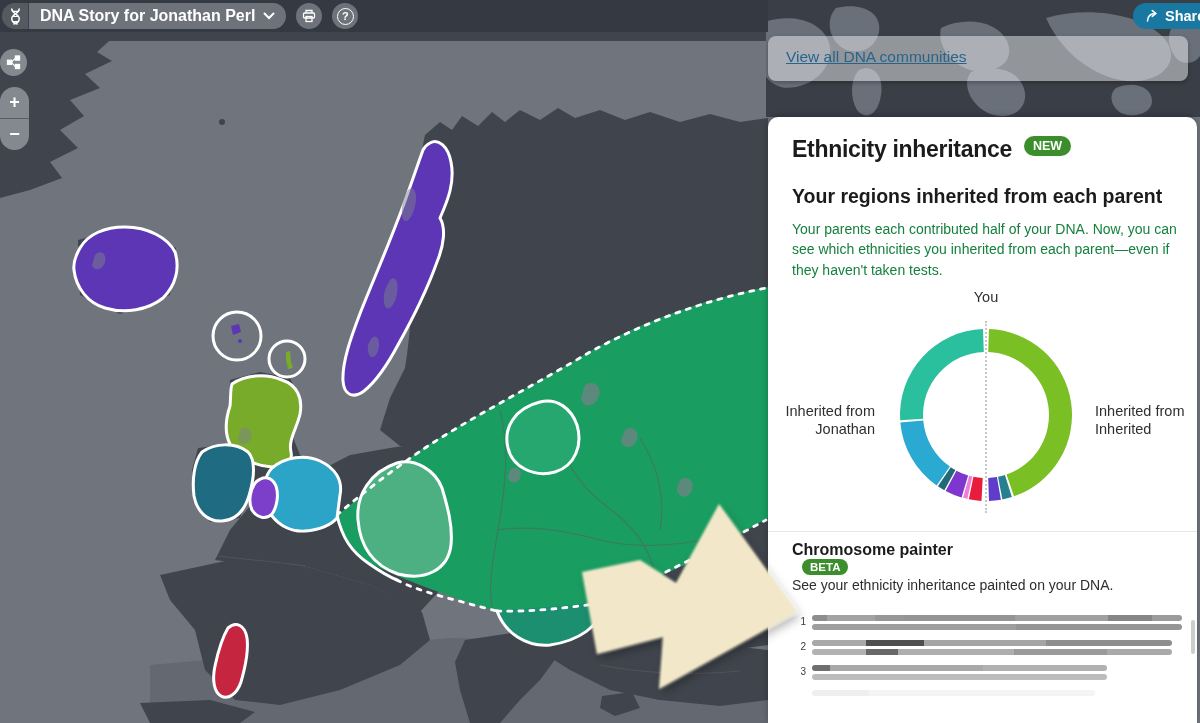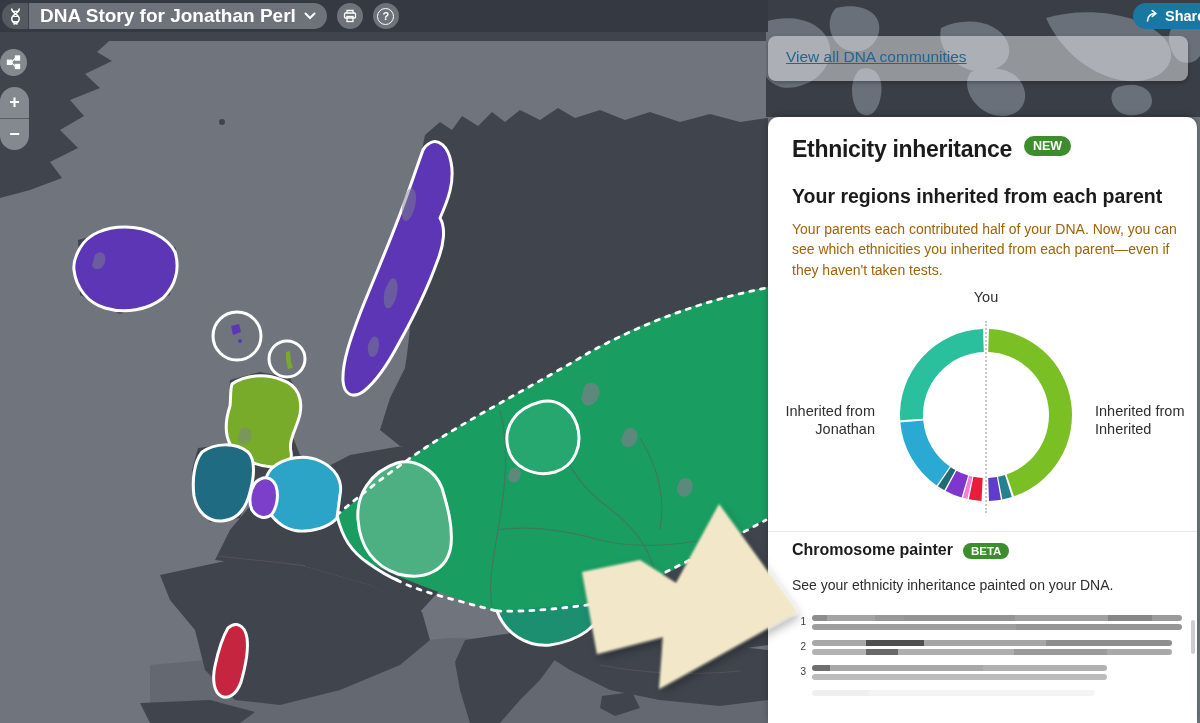--- a/index.html
+++ b/index.html
@@ -13,7 +13,7 @@
   .hdr-cluster { position:absolute; left:2px; top:3px; height:26px; display:flex; align-items:stretch; z-index:6; }
   .story-pill { display:flex; align-items:center; background:#6e737b; border-radius:13px; overflow:hidden; cursor:pointer; }
   .story-pill .dna-chip { width:27px; align-self:stretch; display:flex; align-items:center; justify-content:center; background:rgba(0,0,0,0.22); border-right:1px solid rgba(0,0,0,0.25); }
-  .story-pill .lbl { color:#fff; font-size:19px; font-weight:bold; padding:0 8px 0 11px; white-space:nowrap; }
+  .story-pill .lbl { color:#fff; font-size:16px; font-weight:bold; padding:0 8px 0 11px; white-space:nowrap; }
   .story-pill .chev { margin-right:11px; display:flex; align-items:center; }
   .round-btn { width:26px; height:26px; border-radius:50%; background:#6e737b; margin-left:10px; display:flex; align-items:center; justify-content:center; cursor:pointer; }
   .help-ring { width:17px; height:17px; border:1.6px solid #fff; border-radius:50%; color:#fff; font-size:11px; font-weight:bold; display:flex; align-items:center; justify-content:center; }

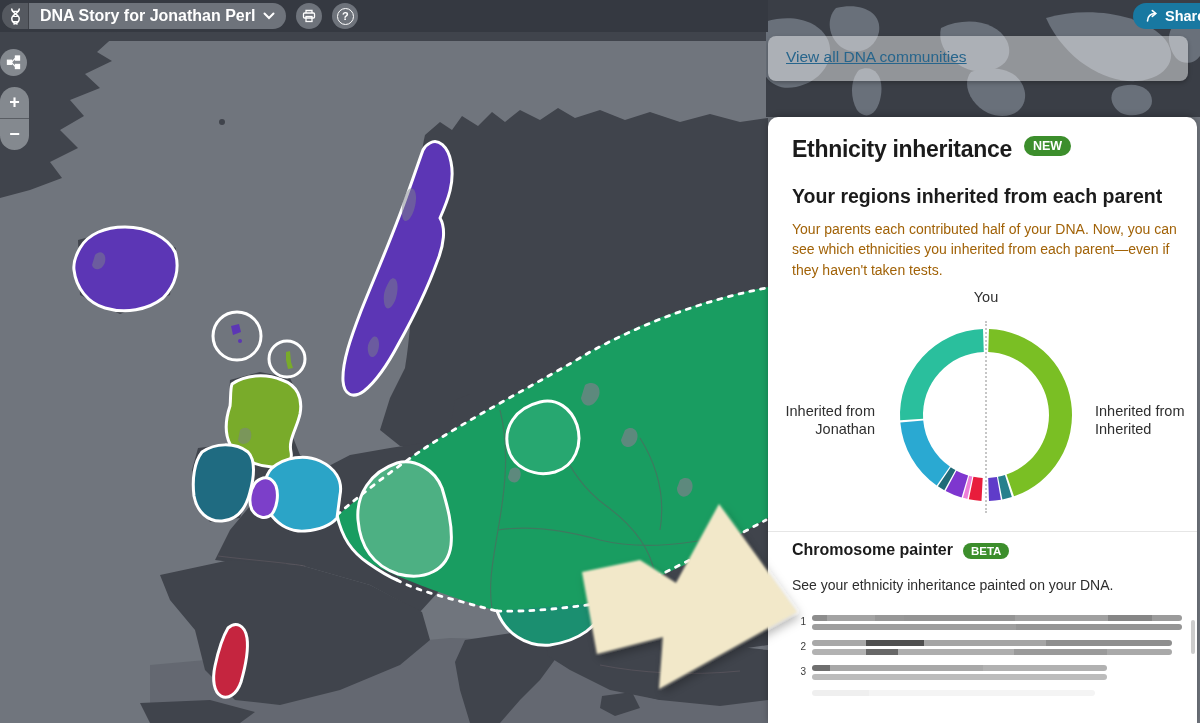--- a/index.html
+++ b/index.html
@@ -39,7 +39,7 @@
   .badge.new { font-size:12.5px; padding:3px 9px; }
   .badge.beta { font-size:11.5px; padding:2px 8px; margin-left:10px; }
   .eth-sub { position:absolute; left:24px; top:68px; font-size:19.5px; font-weight:bold; color:#1b1b1b; }
-  .eth-desc { position:absolute; left:24px; top:102px; width:388px; font-size:14px; line-height:1.46; color:#a16207; }
+  .eth-desc { position:absolute; left:24px; top:102px; width:388px; font-size:14px; line-height:1.46; color:#15803d; }
 
   .donut-zone { position:absolute; left:0; top:160px; width:431px; height:250px; }
   .you-label { position:absolute; left:0; top:12px; width:436px; text-align:center; font-size:14.5px; color:#2f2f2f; }

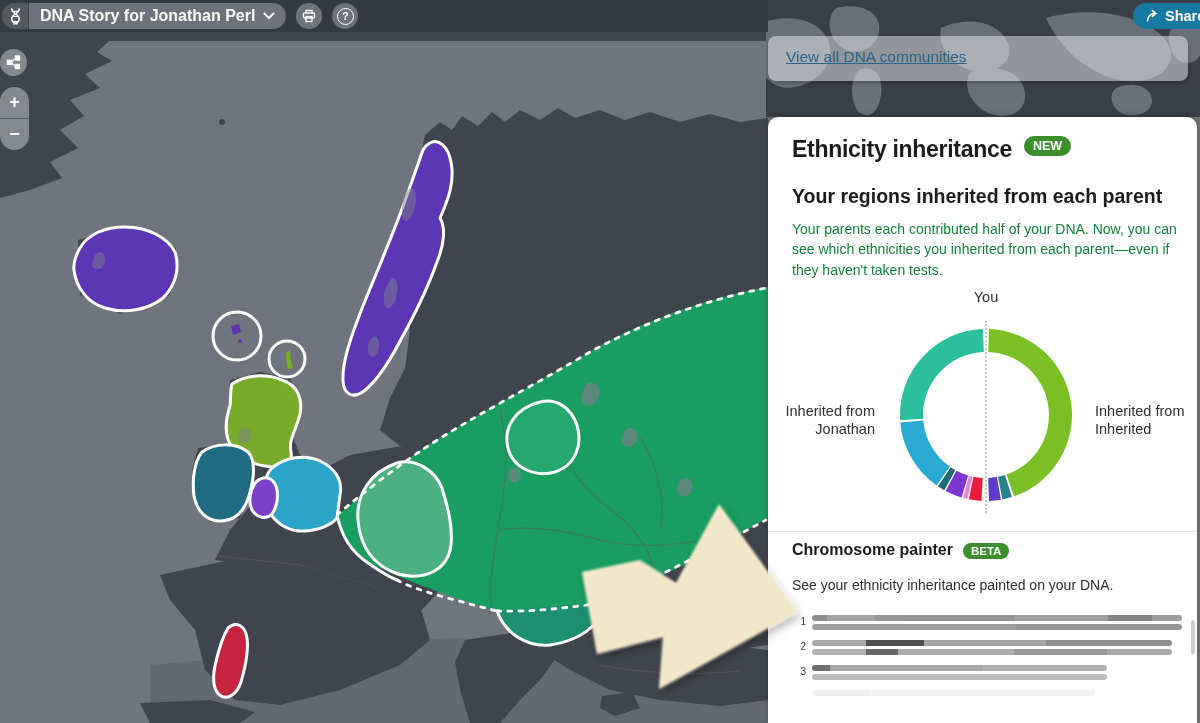--- a/index.html
+++ b/index.html
@@ -50,7 +50,7 @@
   .side-label.r { left:327px; text-align:left; }
 
   .card-hr { position:absolute; left:0; right:0; top:414px; border:none; border-top:1px solid #e6e6e6; }
-  .chromo-head { position:absolute; left:24px; top:424px; display:flex; align-items:flex-end; }
+  .chromo-head { position:absolute; left:24px; top:424px; display:flex; align-items:flex-start;flex-direction:column; }
   .chromo-title { font-size:16px; font-weight:bold; color:#1b1b1b; }
   .chromo-desc { position:absolute; left:24px; top:460px; font-size:14px; color:#2d2d2d; }
 

